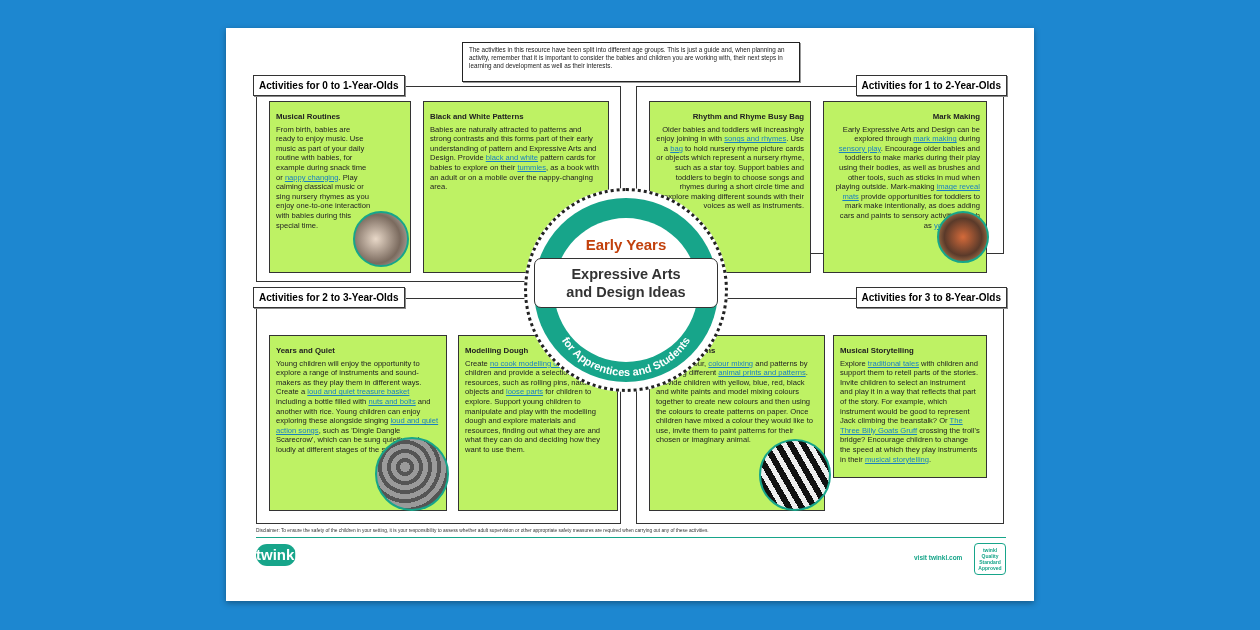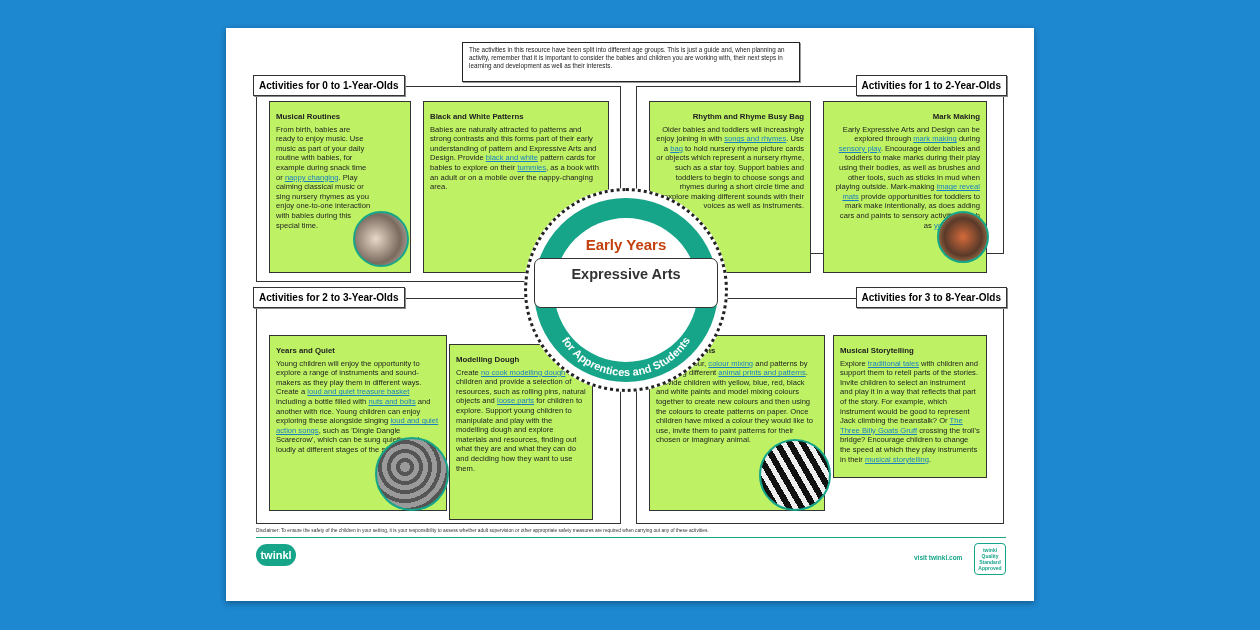--- a/index.html
+++ b/index.html
@@ -97,6 +97,7 @@
     <div class="t1">Early Years</div>
     <div class="banner">
       <div>Expressive Arts</div>
+      <div>and Design Ideas</div>
     </div>
     <svg class="arc" viewBox="0 0 204 204">
       <defs>

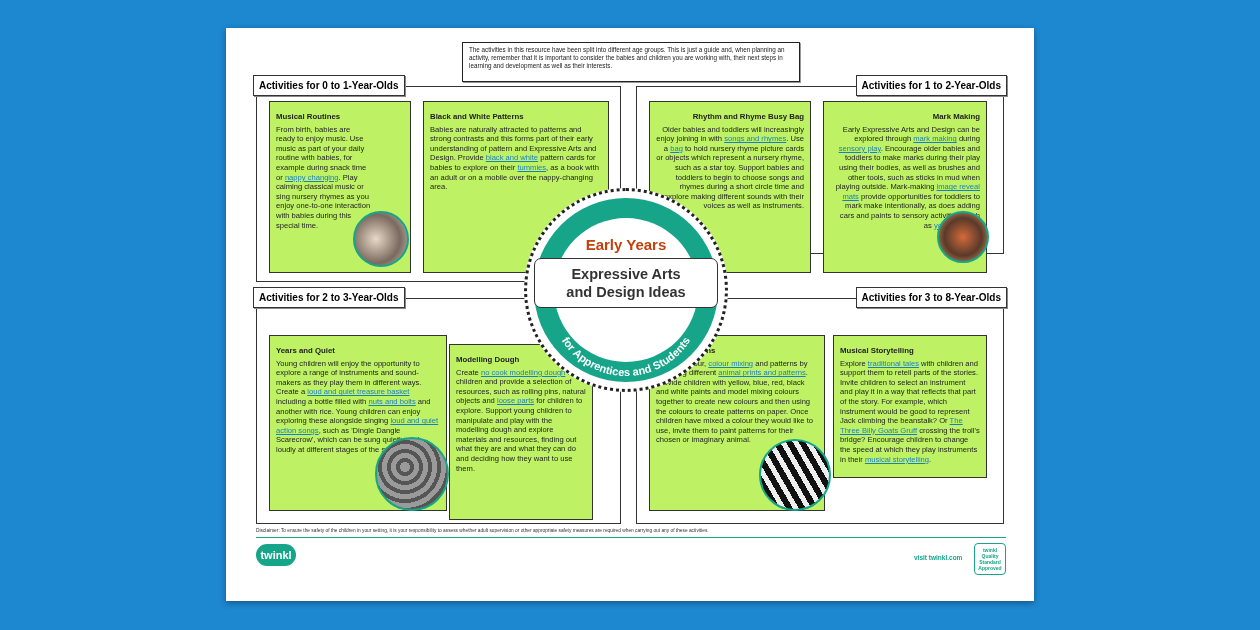--- a/index.html
+++ b/index.html
@@ -71,7 +71,7 @@
       <p>Young children will enjoy the opportunity to explore a range of instruments and sound-makers as they play them in different ways. Create a <span class="lnk">loud and quiet treasure basket</span> including a bottle filled with <span class="lnk">nuts and bolts</span> and another with rice. Young children can enjoy exploring these alongside singing <span class="lnk">loud and quiet action songs</span>, such as 'Dingle Dangle Scarecrow', which can be sung quietly and loudly at different stages of the song.</p>
     </div>
     <div class="photo" style="left:118px;top:138px;width:74px;height:74px;background:repeating-radial-gradient(circle at 40% 40%,#9a9a9a 0 5px,#555 5px 9px);"></div>
-    <div class="card" style="left:192px;top:36px;width:144px;height:176px;margin-top:9px;">
+    <div class="card" style="left:201px;top:36px;width:160px;height:176px;">
       <h4>Modelling Dough</h4>
       <p>Create <span class="lnk">no cook modelling dough</span> with children and provide a selection of resources, such as rolling pins, natural objects and <span class="lnk">loose parts</span> for children to explore. Support young children to manipulate and play with the modelling dough and explore materials and resources, finding out what they are and what they can do and deciding how they want to use them.</p>
     </div>

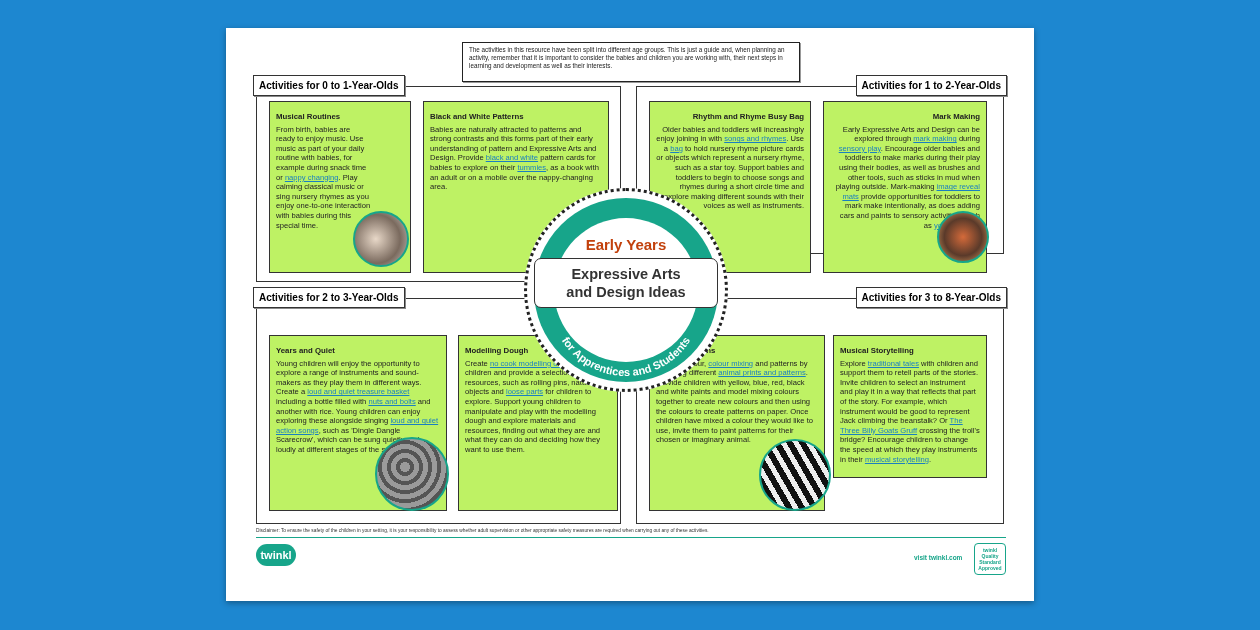--- a/index.html
+++ b/index.html
@@ -28,7 +28,7 @@
   .center .arc { position: absolute; left: 0; top: 0; width: 204px; height: 204px; }
   .disclaimer { position: absolute; left: 30px; top: 500px; width: 750px; font-size: 4.8px; color: #333; }
   .footline { position: absolute; left: 30px; top: 509px; width: 750px; border-top: 1.5px solid #17a58a; }
-  .logo { position: absolute; left: 30px; top: 516px; width: 40px; height: 22px; background: #17a58a; border-radius: 11px; color: #fff; font-size: 11px; font-weight: bold; text-align: center; line-height: 22px; }
+  .logo { position: absolute; left: 30px; top: 516px; width: 40px; height: 22px; background: #17a58a; border-radius: 11px; color: #fff; font-size: 15px; font-weight: bold; text-align: center; line-height: 22px; }
   .visit { position: absolute; left: 688px; top: 526px; font-size: 6.5px; color: #17a58a; font-weight: bold; }
   .badge { position: absolute; left: 748px; top: 515px; width: 32px; height: 32px; border: 1.5px solid #17a58a; border-radius: 4px; font-size: 5px; text-align: center; color: #17a58a; padding-top: 3px; font-weight: bold; }
 </style>

